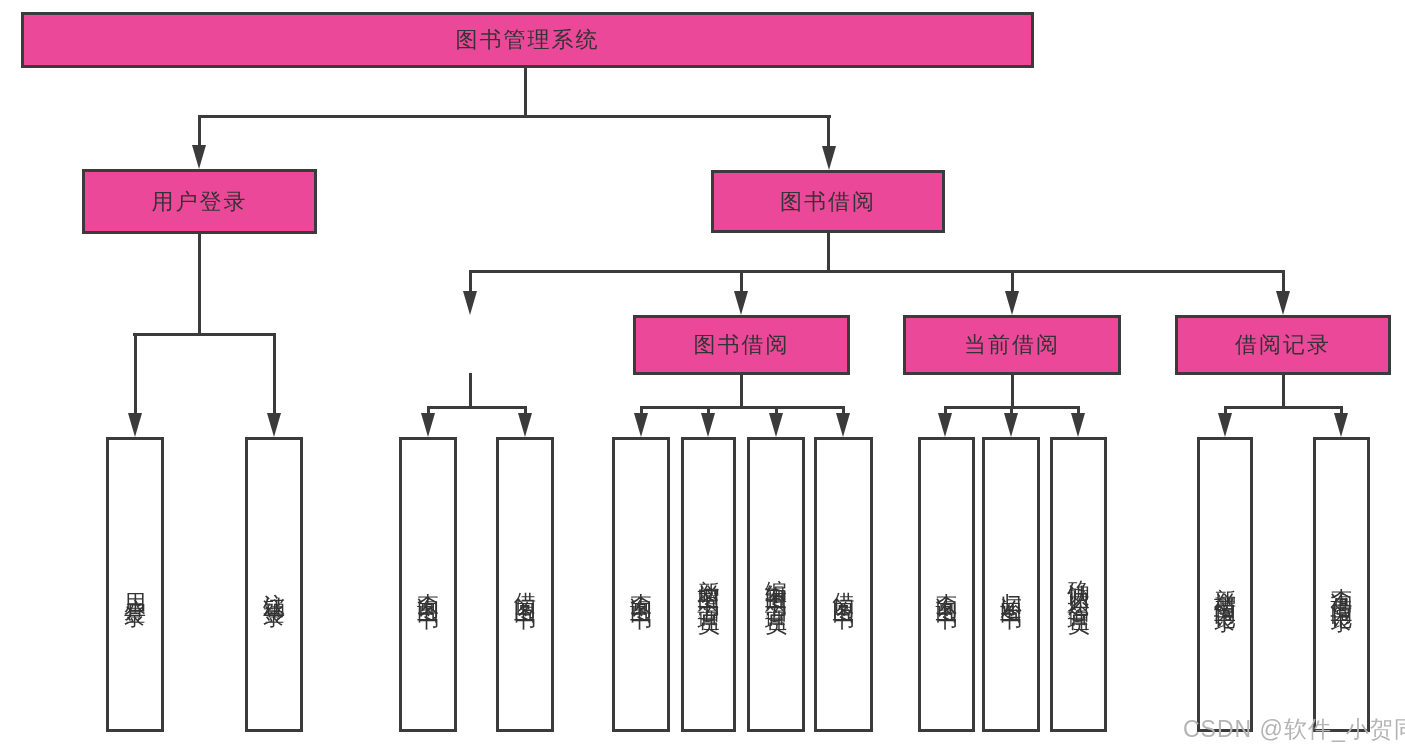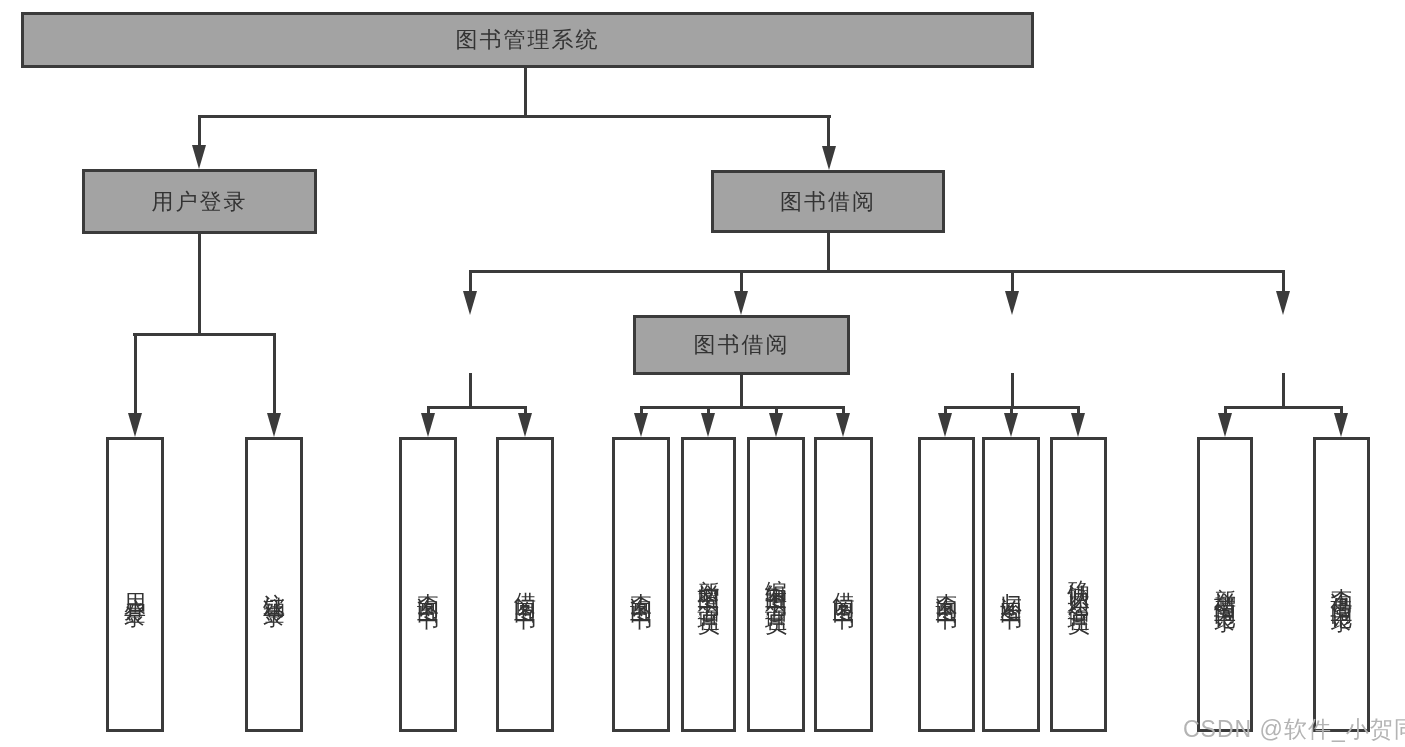--- a/index.html
+++ b/index.html
@@ -16,7 +16,7 @@
   }
   .node{
     position:absolute;box-sizing:border-box;border:3px solid var(--line);
-    background:#a3a3a3;display:flex;align-items:center;justify-content:center;
+    background:#ec4899;display:flex;align-items:center;justify-content:center;
     color:var(--text);font-size:22px;letter-spacing:2px;white-space:nowrap;
   }
   .vnode{

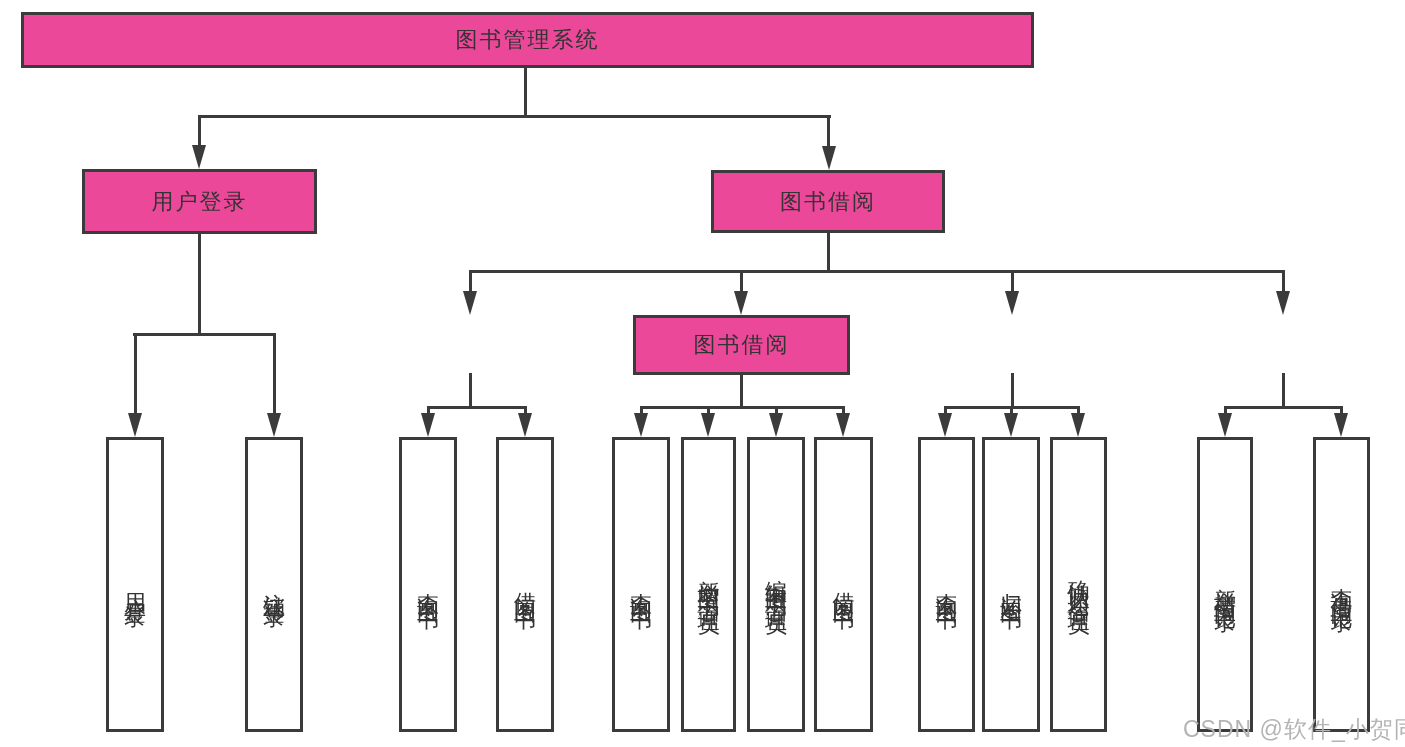--- a/index.html
+++ b/index.html
@@ -85,6 +85,9 @@
   <div class="node" style="left:633px;top:315px;width:217px;height:60px;font-family:Liberation Serif, serif;">
     <span>图书借阅</span>
   </div>
+  <div class="node" style="left:903px;top:315px;width:218px;height:60px;">
+    <span>当前借阅</span>
+  </div>
 
   <div class="vline" style="left:469px;top:373px;height:36px;"></div>
   <div class="hline" style="left:427px;top:406px;width:100px;"></div>

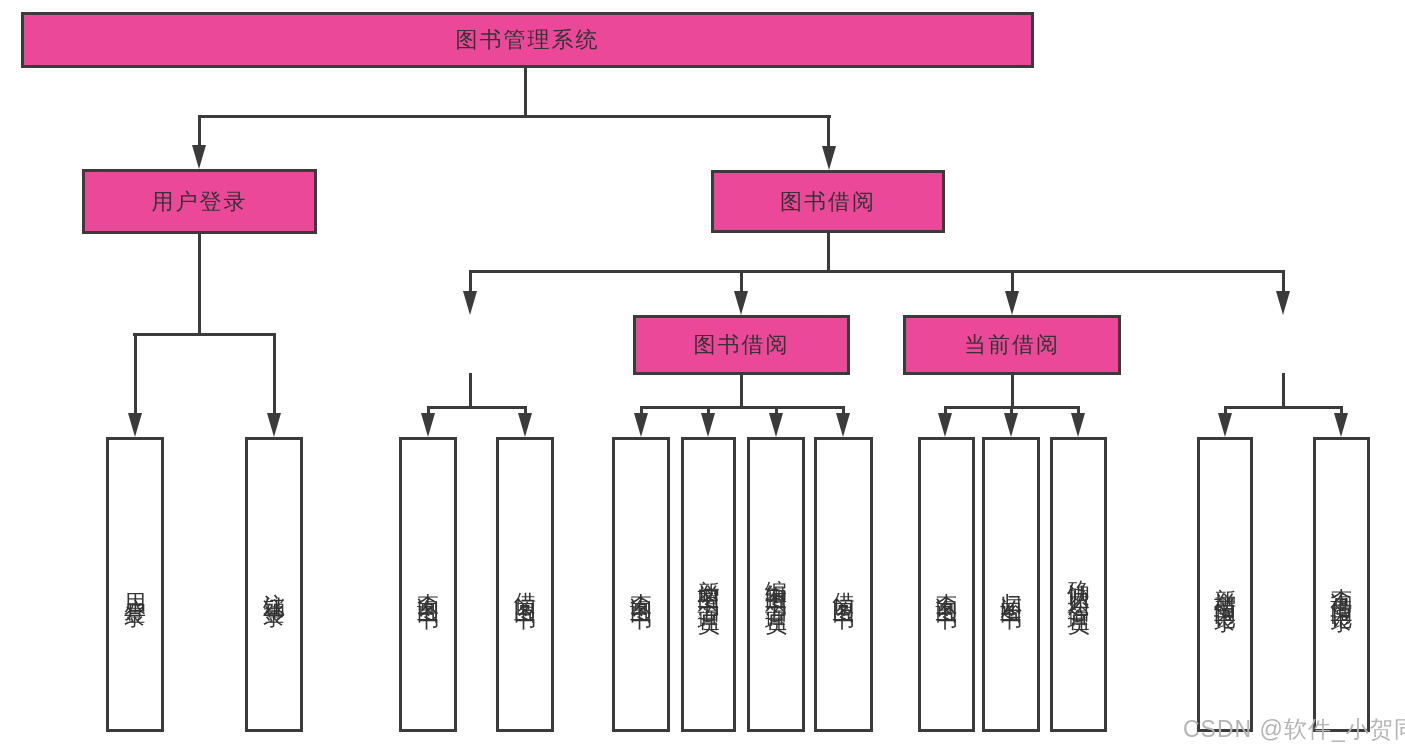--- a/index.html
+++ b/index.html
@@ -88,6 +88,9 @@
   <div class="node" style="left:903px;top:315px;width:218px;height:60px;">
     <span>当前借阅</span>
   </div>
+  <div class="node" style="left:1175px;top:315px;width:216px;height:60px;">
+    <span>借阅记录</span>
+  </div>
 
   <div class="vline" style="left:469px;top:373px;height:36px;"></div>
   <div class="hline" style="left:427px;top:406px;width:100px;"></div>

